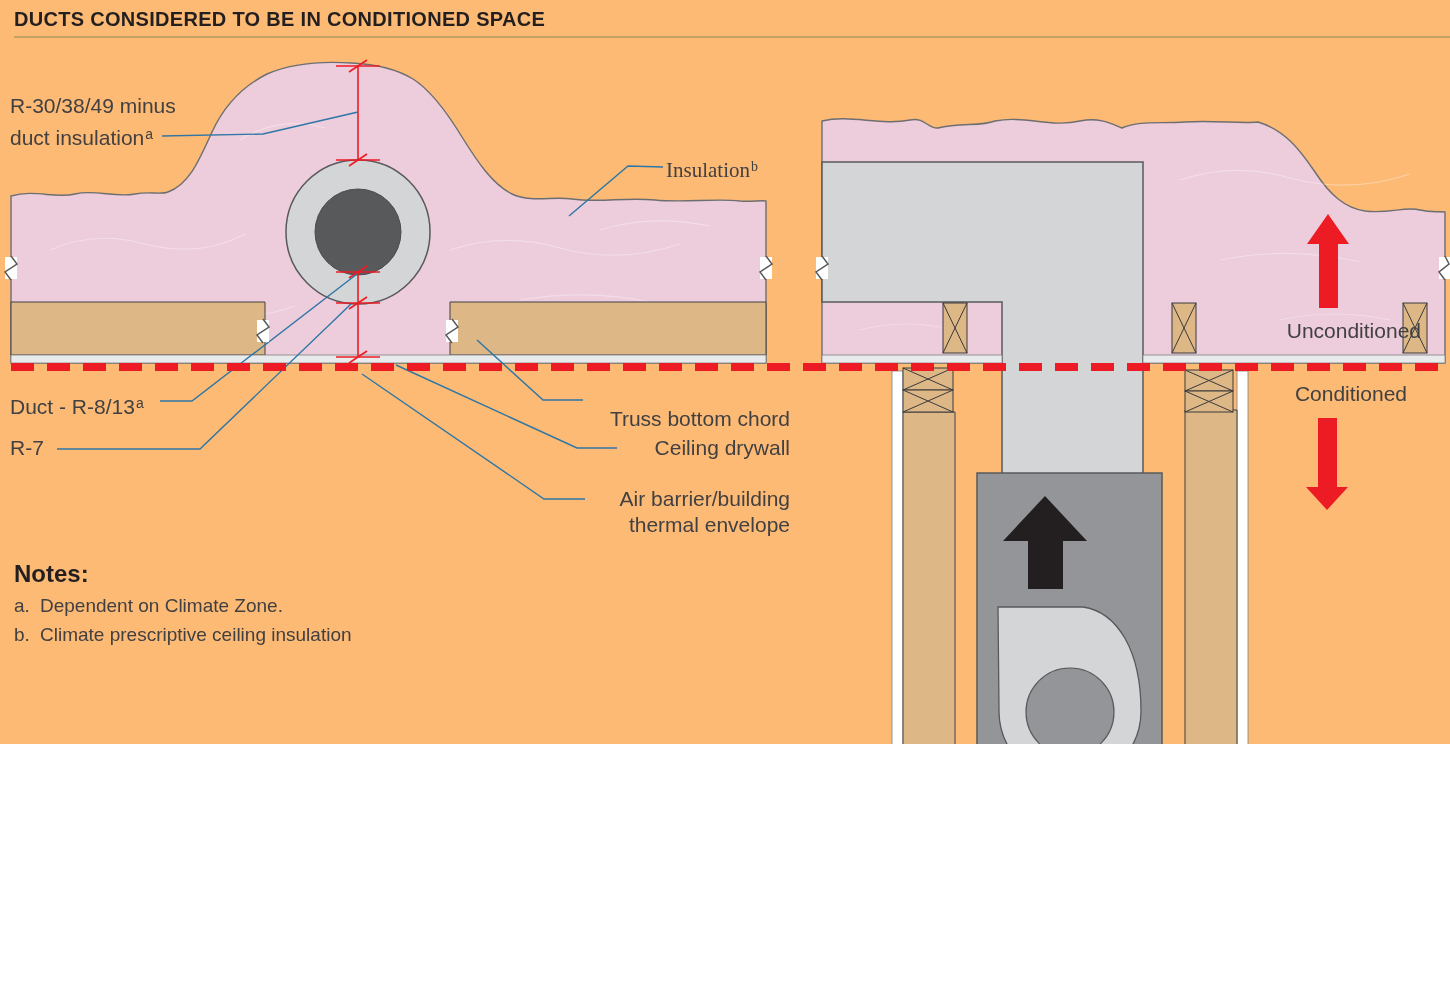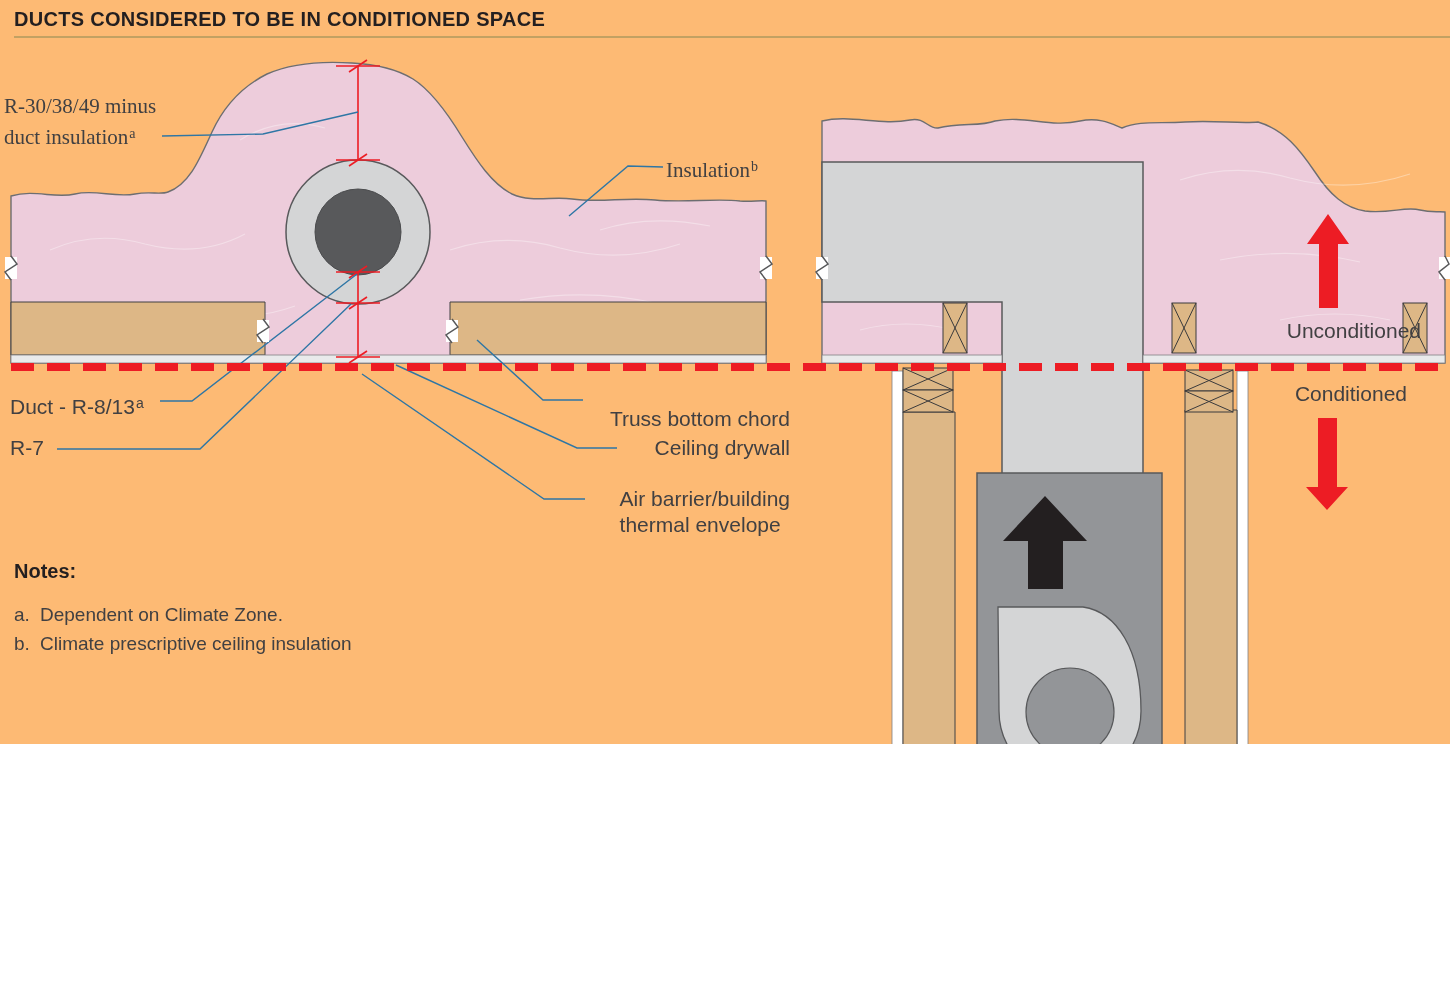--- a/index.html
+++ b/index.html
@@ -193,7 +193,7 @@
   <div id="page-title" data-interactable="false">DUCTS CONSIDERED TO BE IN CONDITIONED SPACE</div>
   <div id="title-rule" data-interactable="false"></div>
 
-  <div class="lbl" style="left:4px;top:93px;font-family:Liberation Serif, serif;" data-interactable="false">
+  <div class="lbl" style="left:10px;top:93px;" data-interactable="false">
     <div><span data-interactable="false">R-30/38/49 minus</span></div>
     <div><span data-interactable="false">duct insulation</span><sup data-interactable="false">a</sup></div>
   </div>

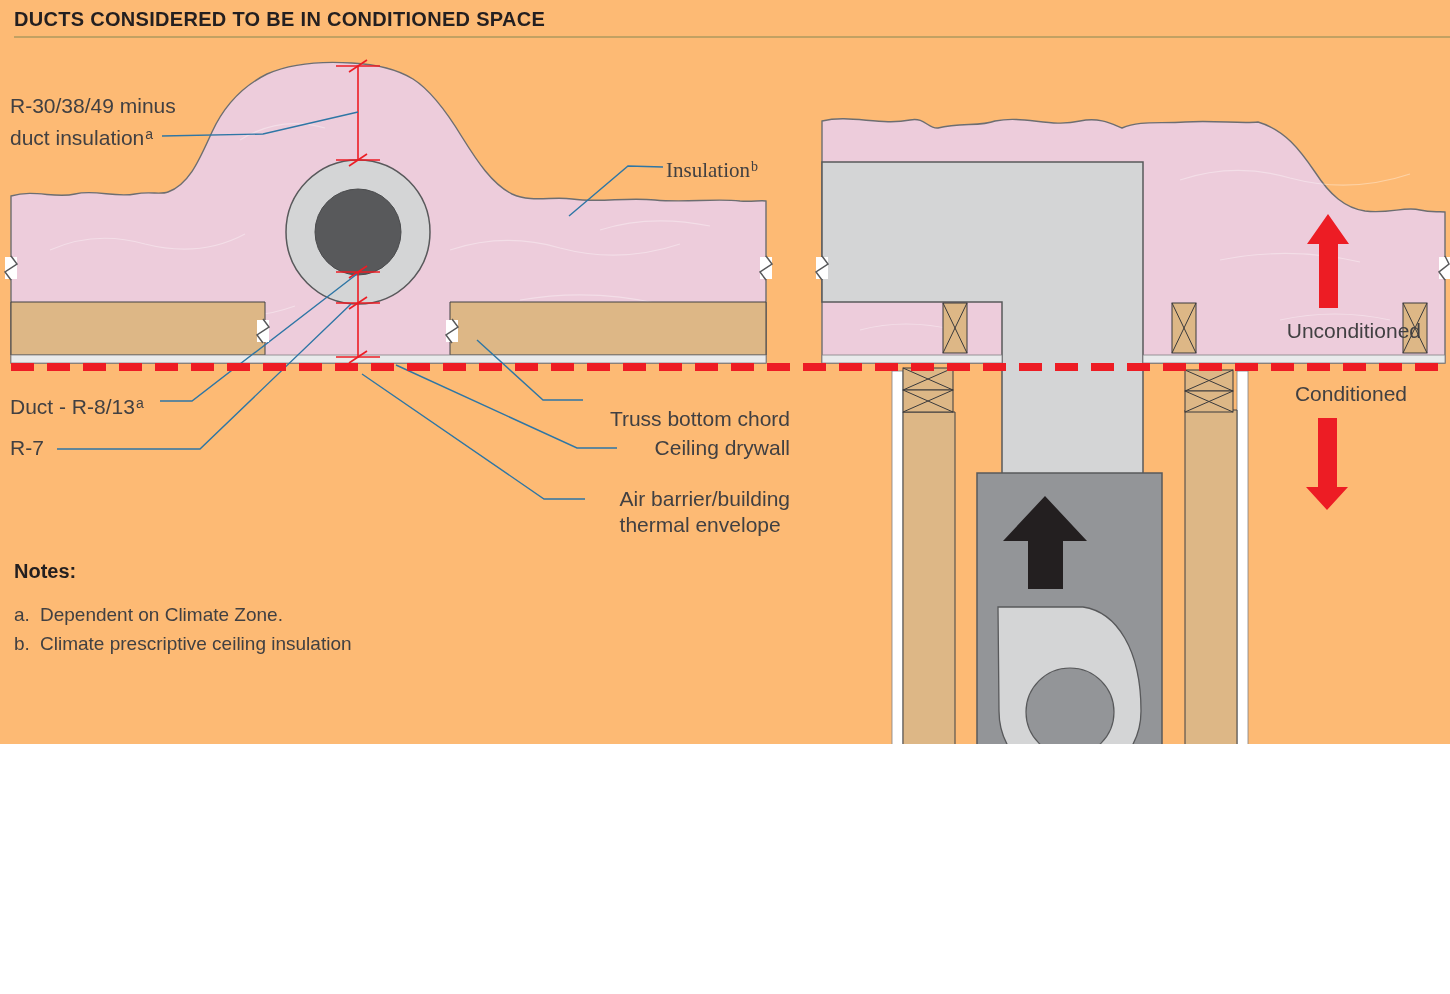--- a/index.html
+++ b/index.html
@@ -15,7 +15,7 @@
   #diagram-svg{position:absolute;left:0;top:0;}
   .lbl{position:absolute;font-size:21px;line-height:26px;color:var(--label-text);white-space:nowrap;}
   .lbl sup{font-size:14px;position:relative;top:2px;margin-left:1px;}
-  .right-align{}
+  .right-align{text-align:right;}
   #page-title{position:absolute;left:14px;top:8px;font-size:20px;font-weight:700;
               letter-spacing:.3px;color:var(--title-text);}
   #title-rule{position:absolute;left:14px;right:13px;top:36px;height:2px;background:var(--rule-gold);}

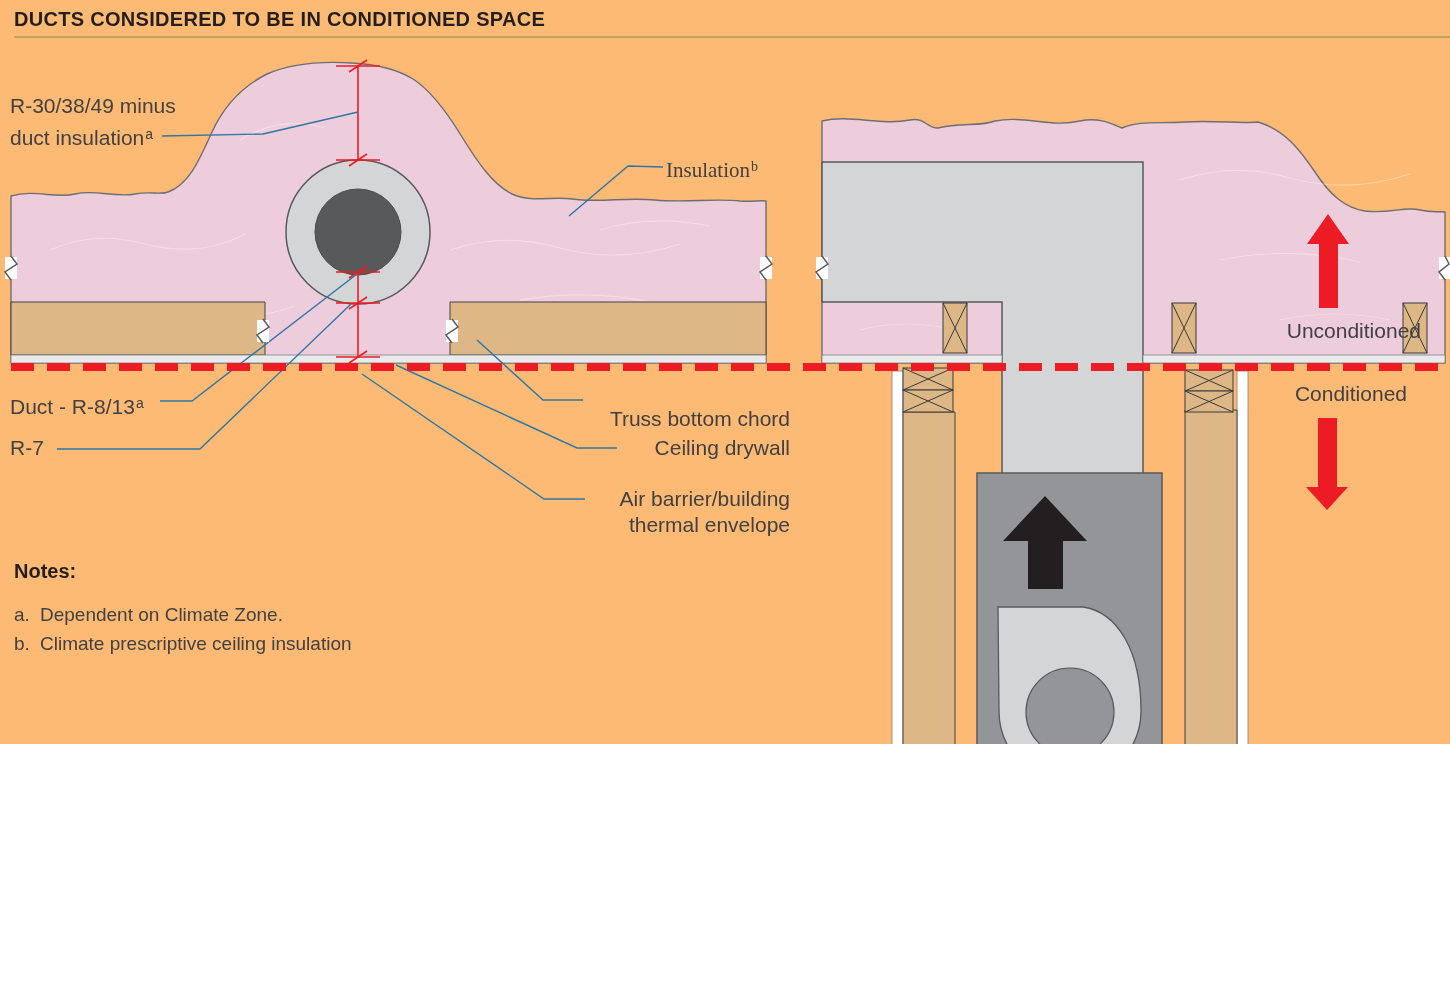--- a/index.html
+++ b/index.html
@@ -20,7 +20,7 @@
               letter-spacing:.3px;color:var(--title-text);}
   #title-rule{position:absolute;left:14px;right:13px;top:36px;height:2px;background:var(--rule-gold);}
   #notes{position:absolute;left:14px;top:560px;color:var(--label-text);font-size:19px;}
-  #notes .notes-heading{font-weight:700;color:var(--title-text);font-size:20px;margin-bottom:21px;}
+  #notes .notes-heading{font-weight:700;color:var(--title-text);font-size:24px;margin-bottom:7px;}
   #notes .note-row{display:flex;margin-bottom:7px;}
   #notes .note-prefix{width:26px;flex:0 0 26px;}
   svg [data-interactable]{vector-effect:non-scaling-stroke;}

